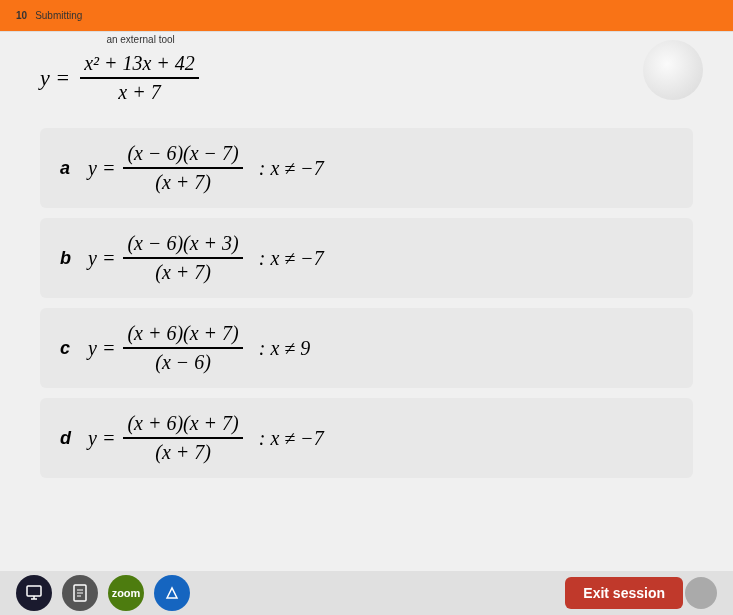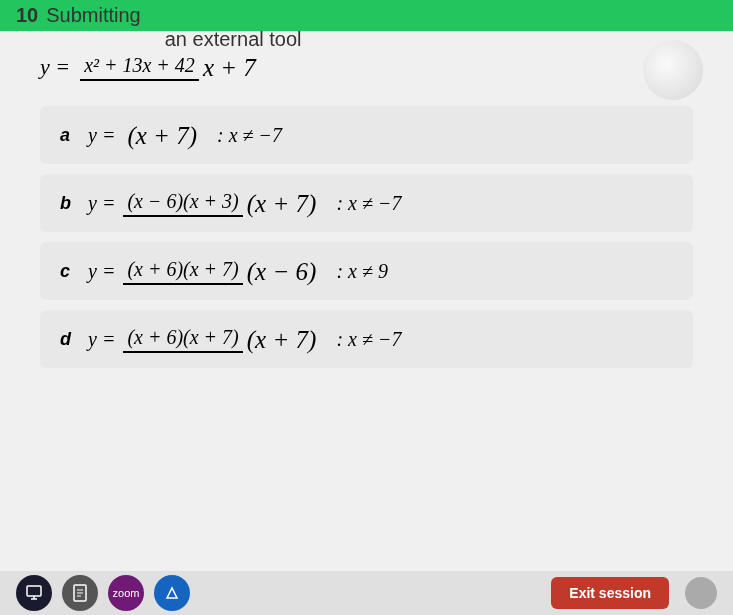--- a/index.html
+++ b/index.html
@@ -14,13 +14,13 @@
     }
 
     .top-bar {
-      background: #22c55e;
+      background: #f97316;
       padding: 6px 16px;
       display: flex;
       align-items: center;
       border-bottom: 1px solid #ddd;
       font-family: Arial, sans-serif;
-      font-size: 20px;
+      font-size: 10px;
       color: #333;
       height: 32px;
     }

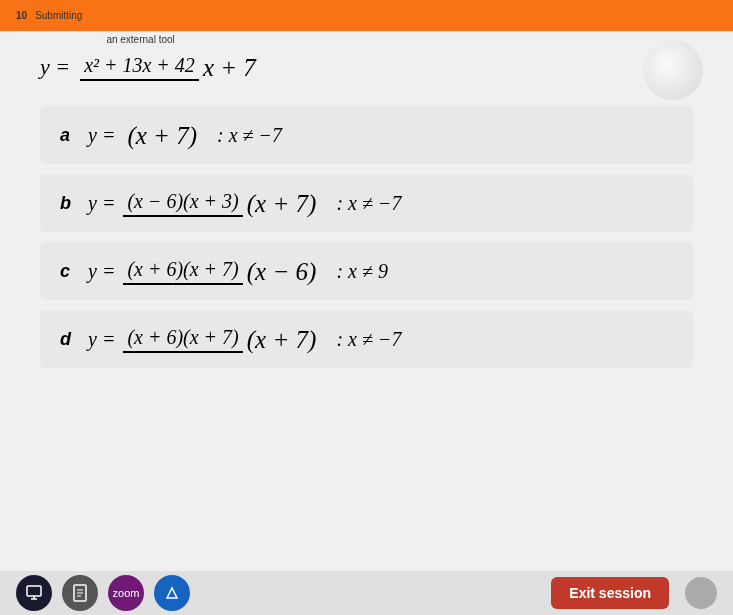--- a/index.html
+++ b/index.html
@@ -59,7 +59,7 @@
 
     .fraction {
       display: inline-flex;
-      flex-direction: row;
+      flex-direction: column;
       align-items: center;
       vertical-align: middle;
       margin: 0 2px;

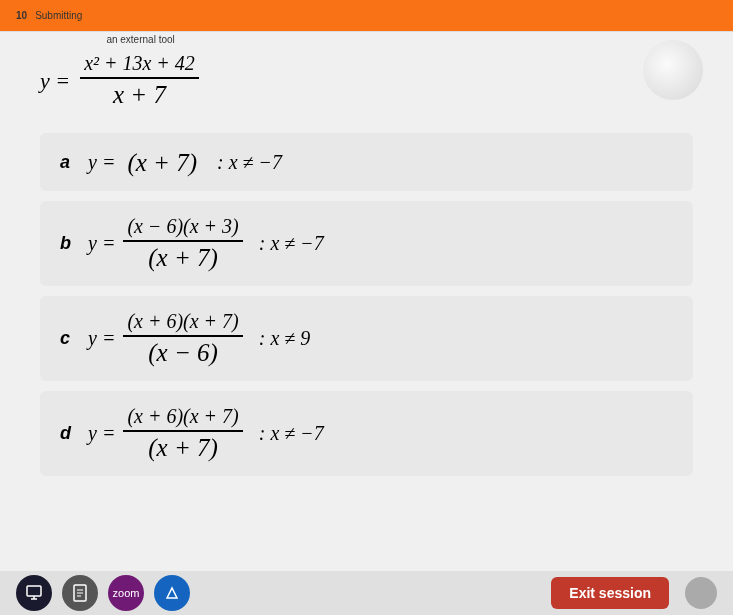--- a/index.html
+++ b/index.html
@@ -74,7 +74,7 @@
 
     .fraction .denominator {
       padding: 2px 4px 0 4px;
-      font-size: 25px;
+      font-size: 20px;
       white-space: nowrap;
     }
 

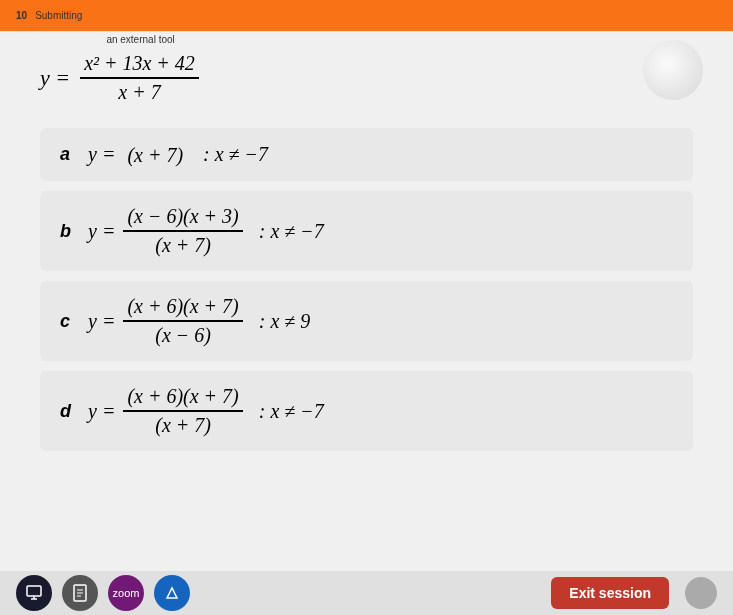--- a/index.html
+++ b/index.html
@@ -210,6 +210,7 @@
       <div class="option-content">
         <span class="option-y math-italic">y =</span>
         <span class="fraction">
+          <span class="numerator math-italic">(x − 6)(x − 7)</span>
           <span class="denominator math-italic">(x + 7)</span>
         </span>
         <span class="constraint math-italic">:   x ≠ −7</span>

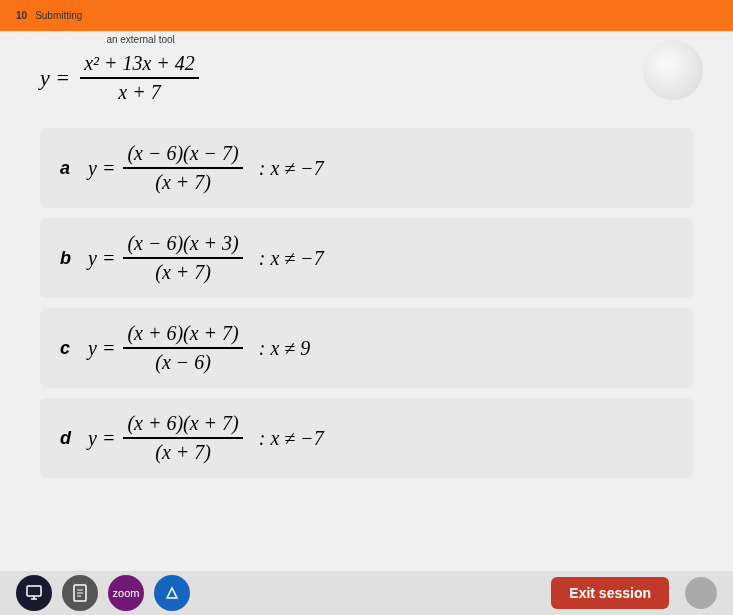--- a/index.html
+++ b/index.html
@@ -156,11 +156,11 @@
     }
 
     .circle-btn.teal {
-      background: #701a75;
+      background: #4d7c0f;
       color: white;
       font-family: Arial, sans-serif;
       font-size: 11px;
-      font-weight: normal;
+      font-weight: bold;
     }
 
     .circle-btn.blue-arrow {

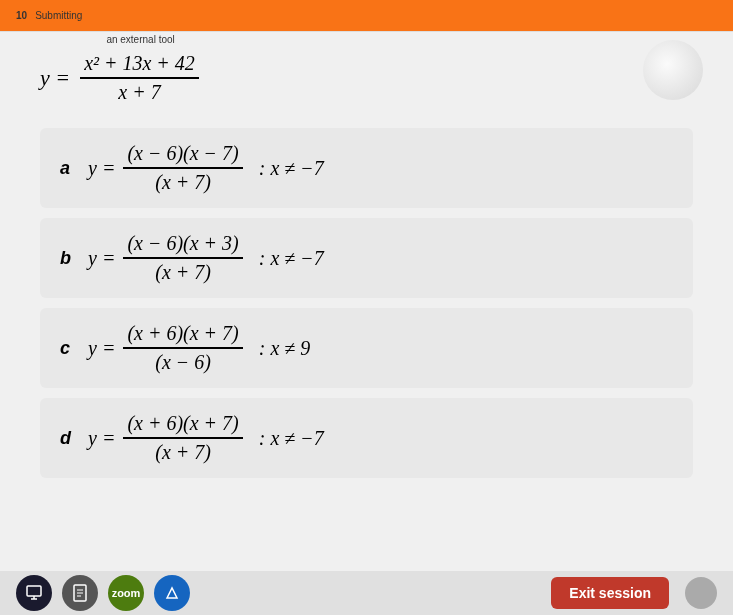--- a/index.html
+++ b/index.html
@@ -289,7 +289,7 @@
     </button>
   </div>
 
-  <div style="display:flex; align-items:center; gap:16px;">
+  <div style="display:flex; align-items:center; gap:2px;">
     <button class="exit-session-btn">Exit session</button>
 
     <div style="width:32px;height:32px;border-radius:50%;background:#aaa;"></div>

